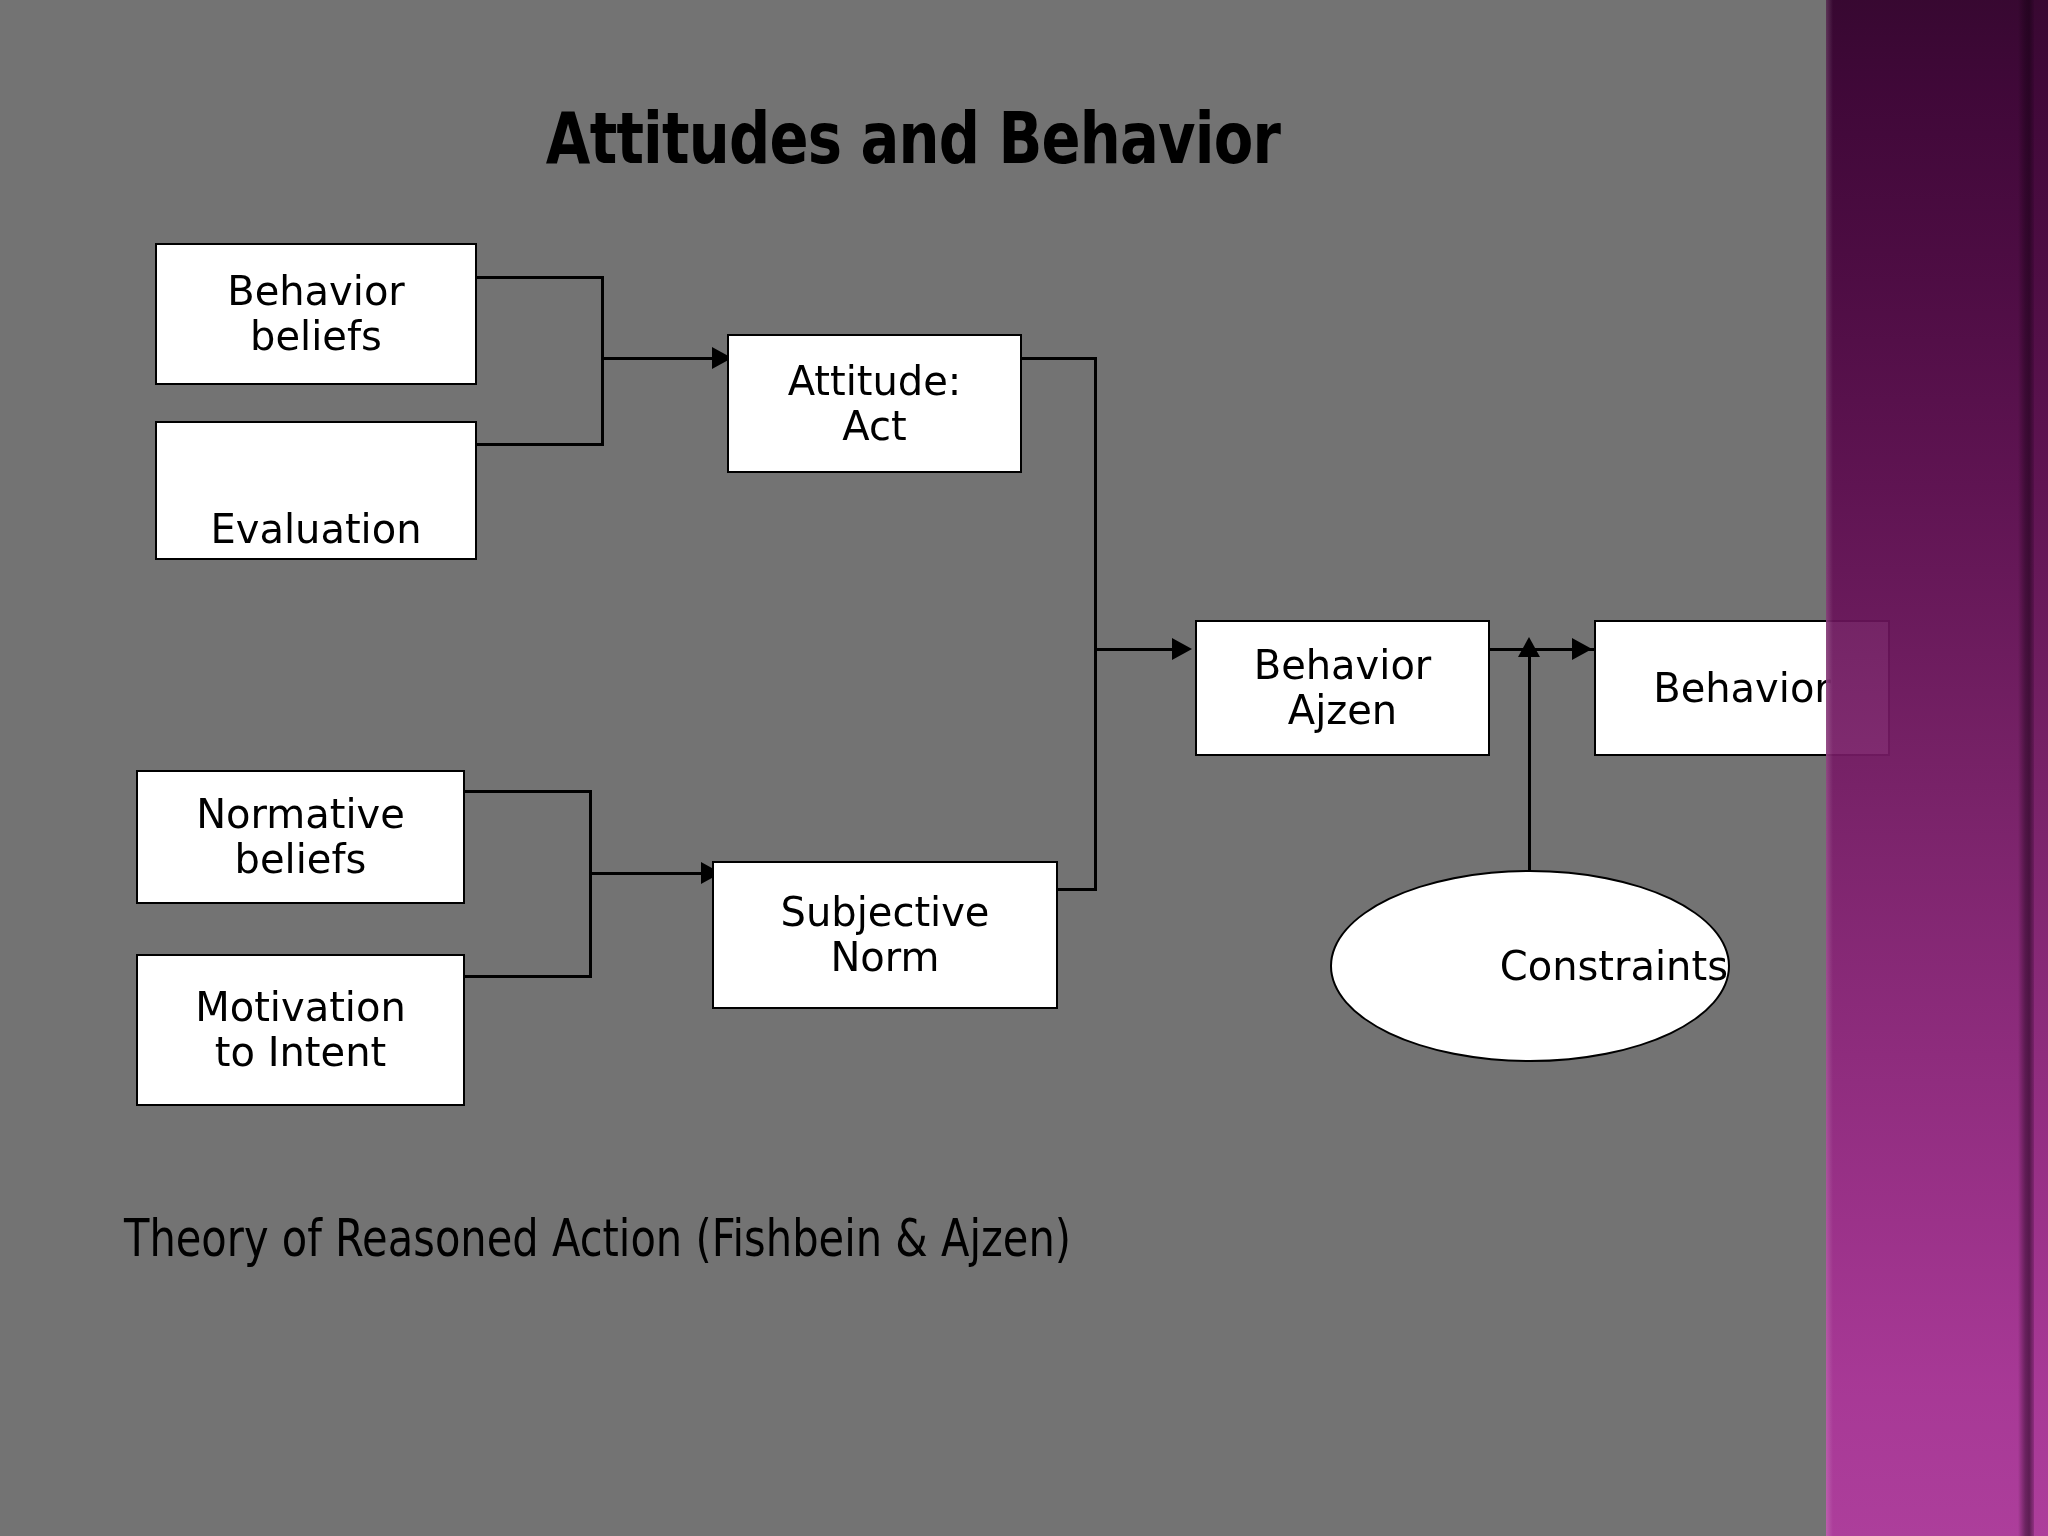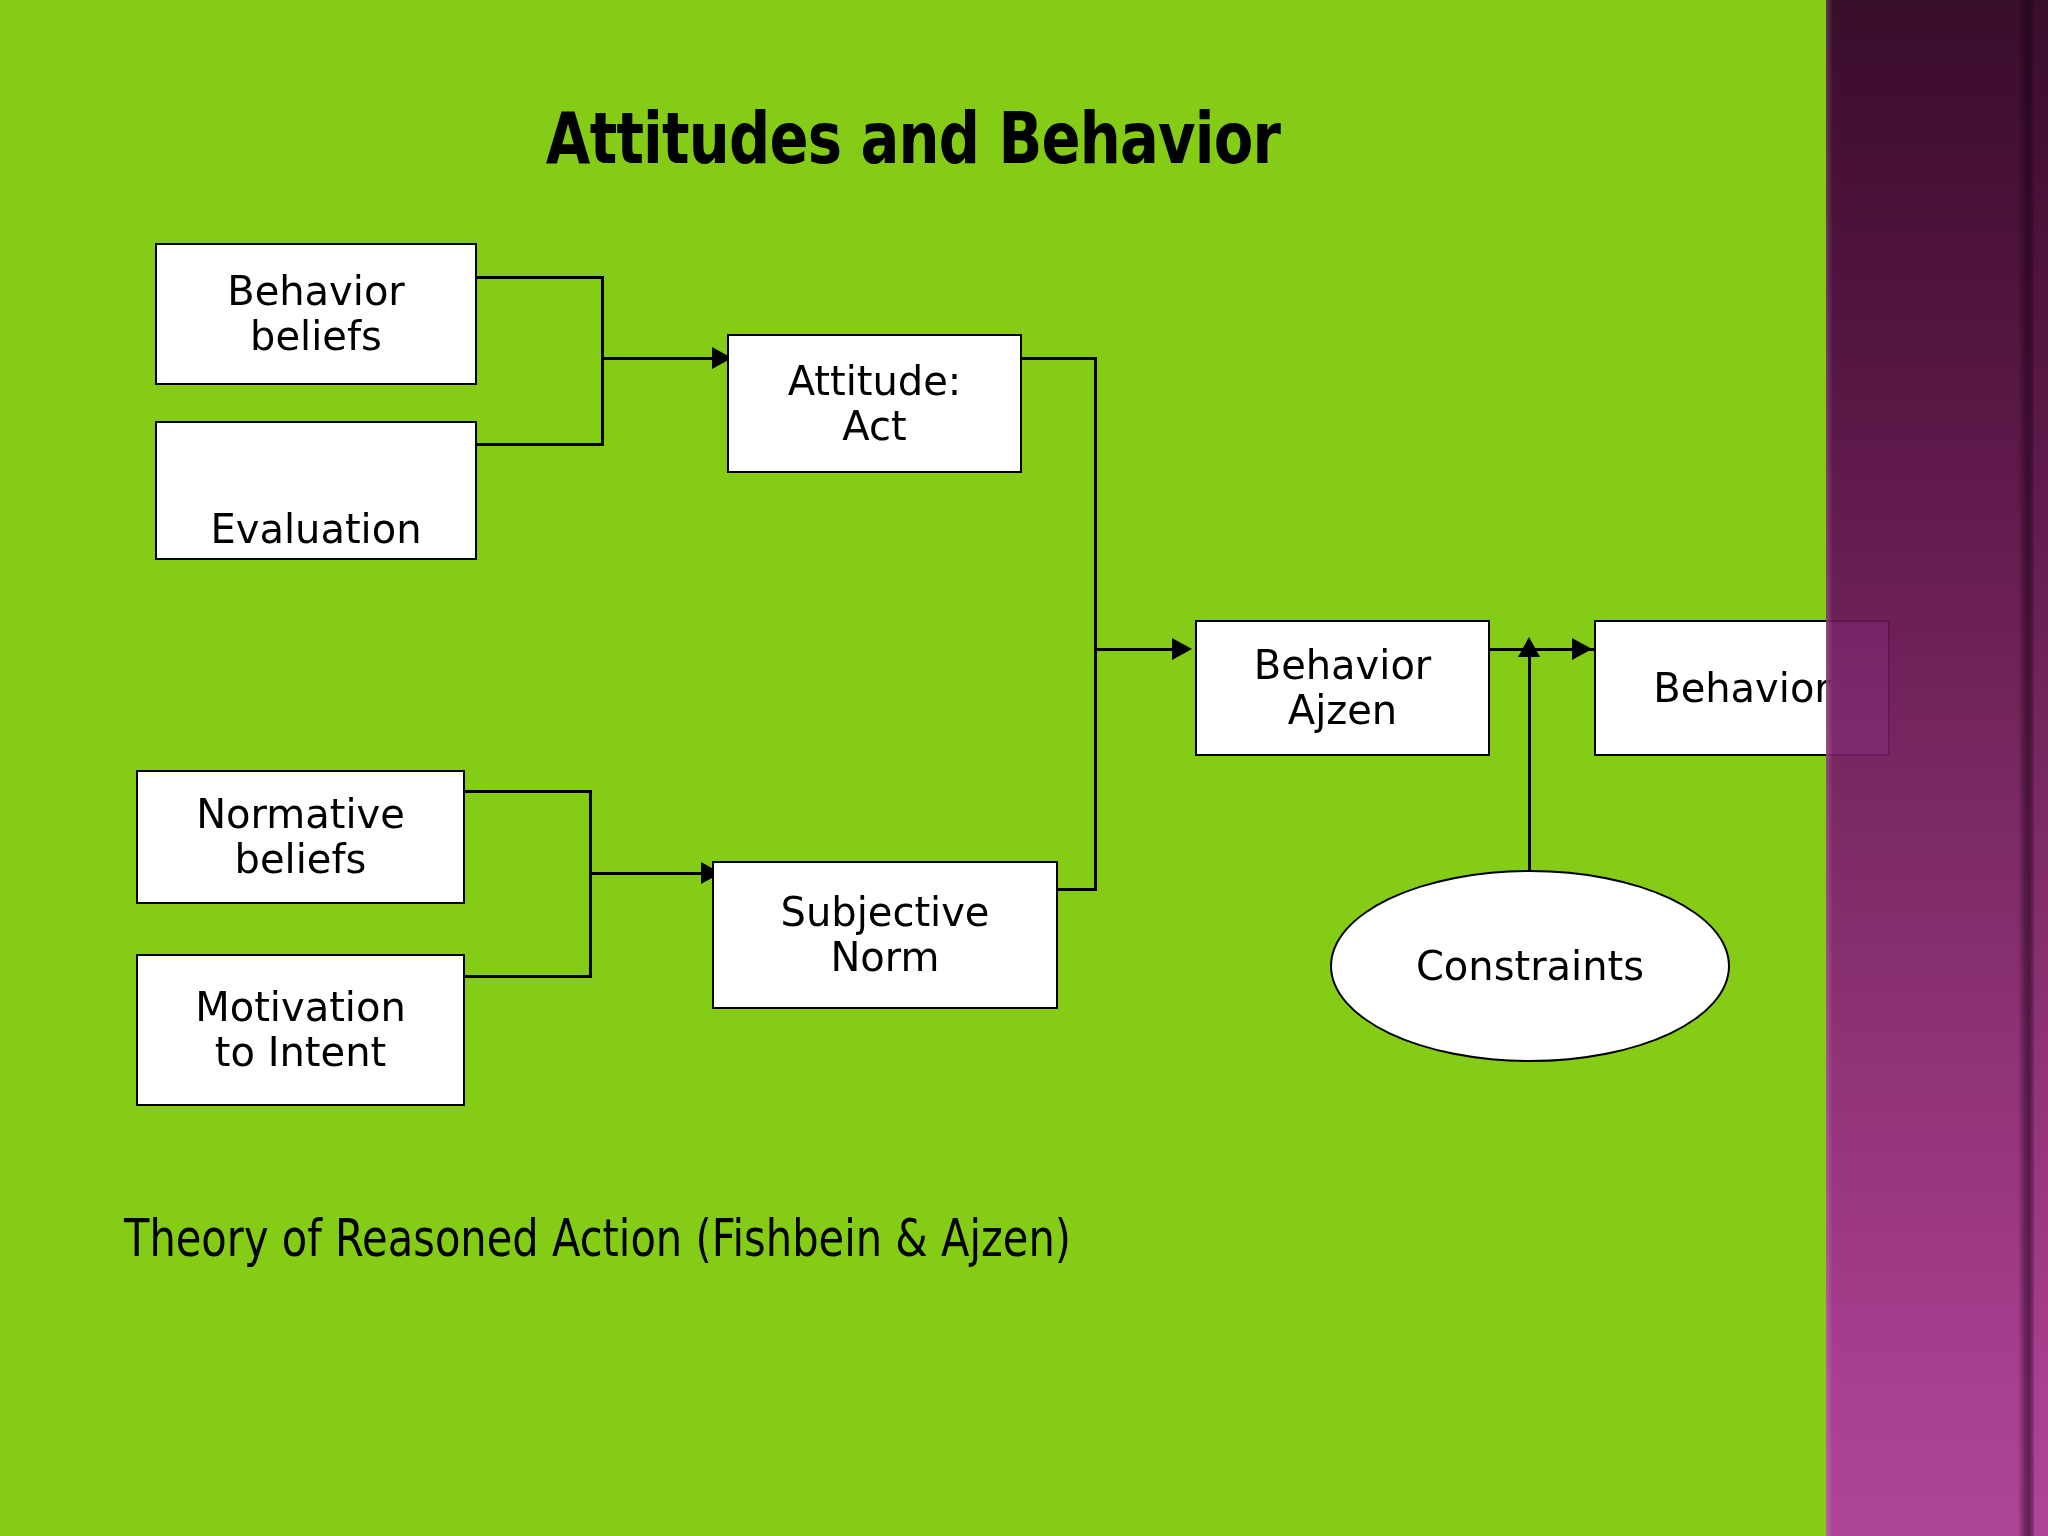--- a/index.html
+++ b/index.html
@@ -11,7 +11,7 @@
     position: relative;
     width: 2048px;
     height: 1536px;
-    background: #84cc16;
+    background: #737373;
     overflow: hidden;
     font-family: "DejaVu Sans", sans-serif;
   }

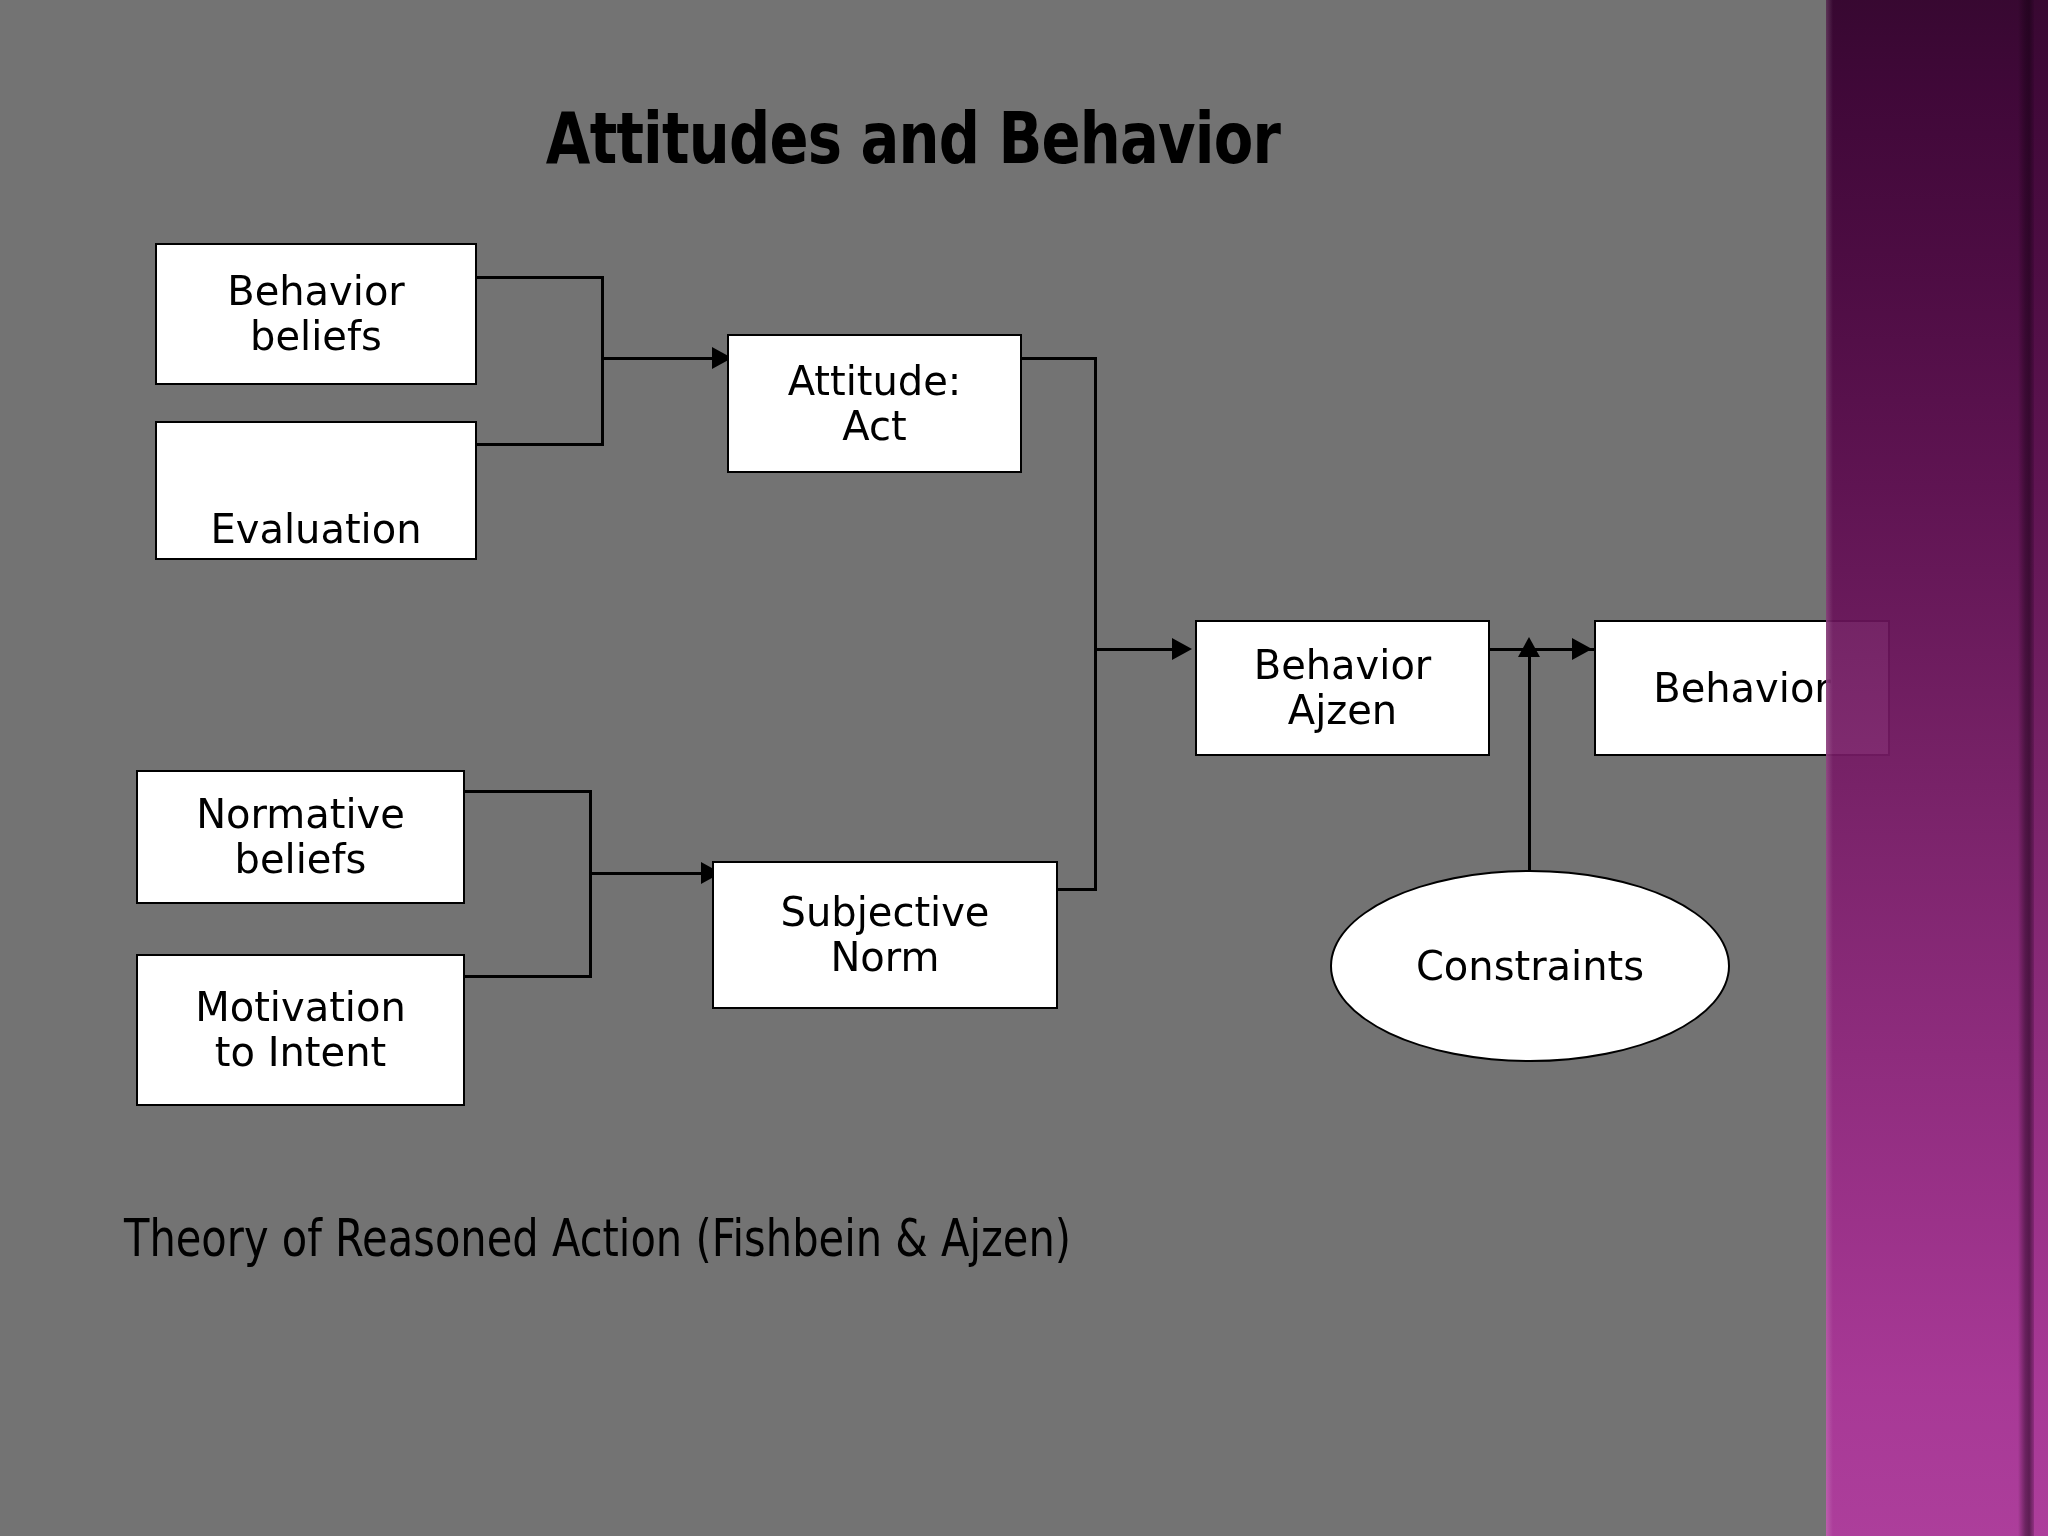--- a/index.html
+++ b/index.html
@@ -90,7 +90,7 @@
     text-align: center;
     display: flex;
     align-items: center;
-    justify-content: center;
+    justify-content: flex-end;
     z-index: 20;
   }
 

